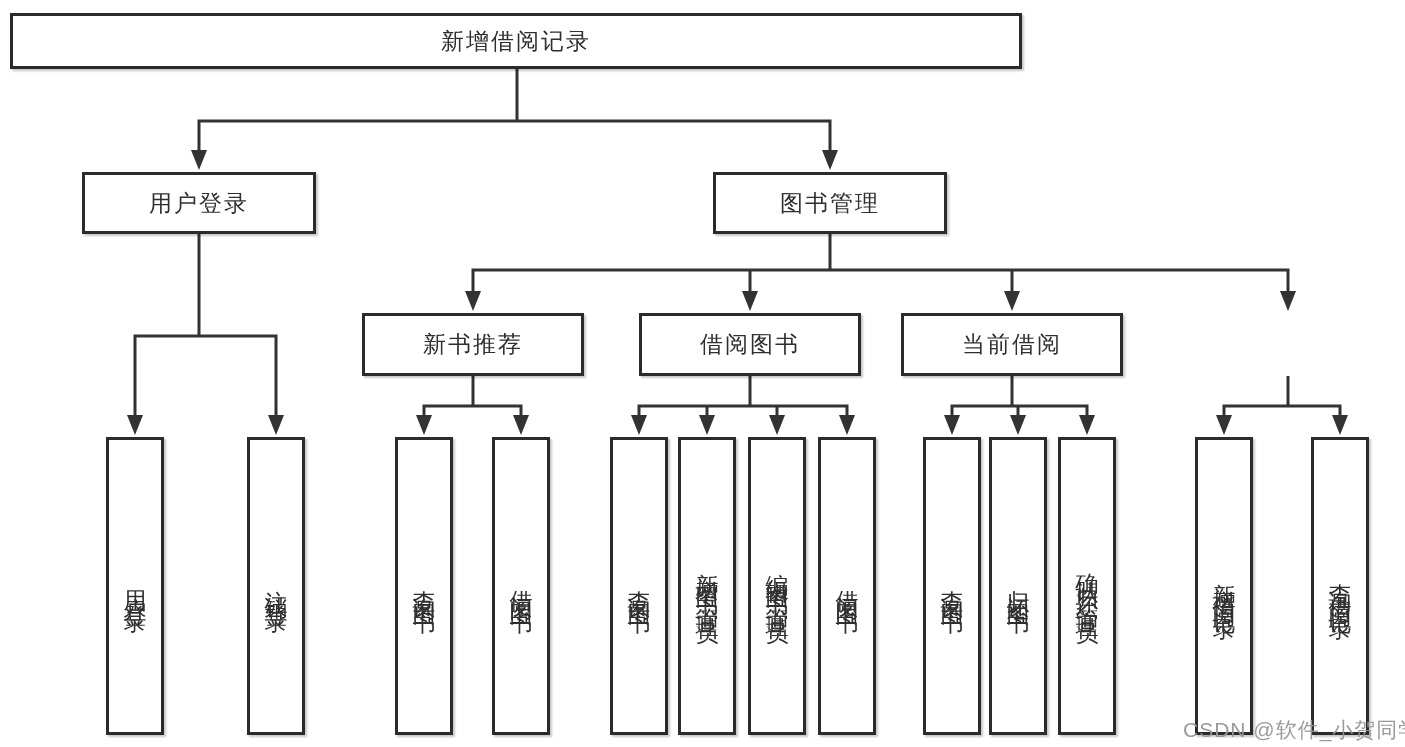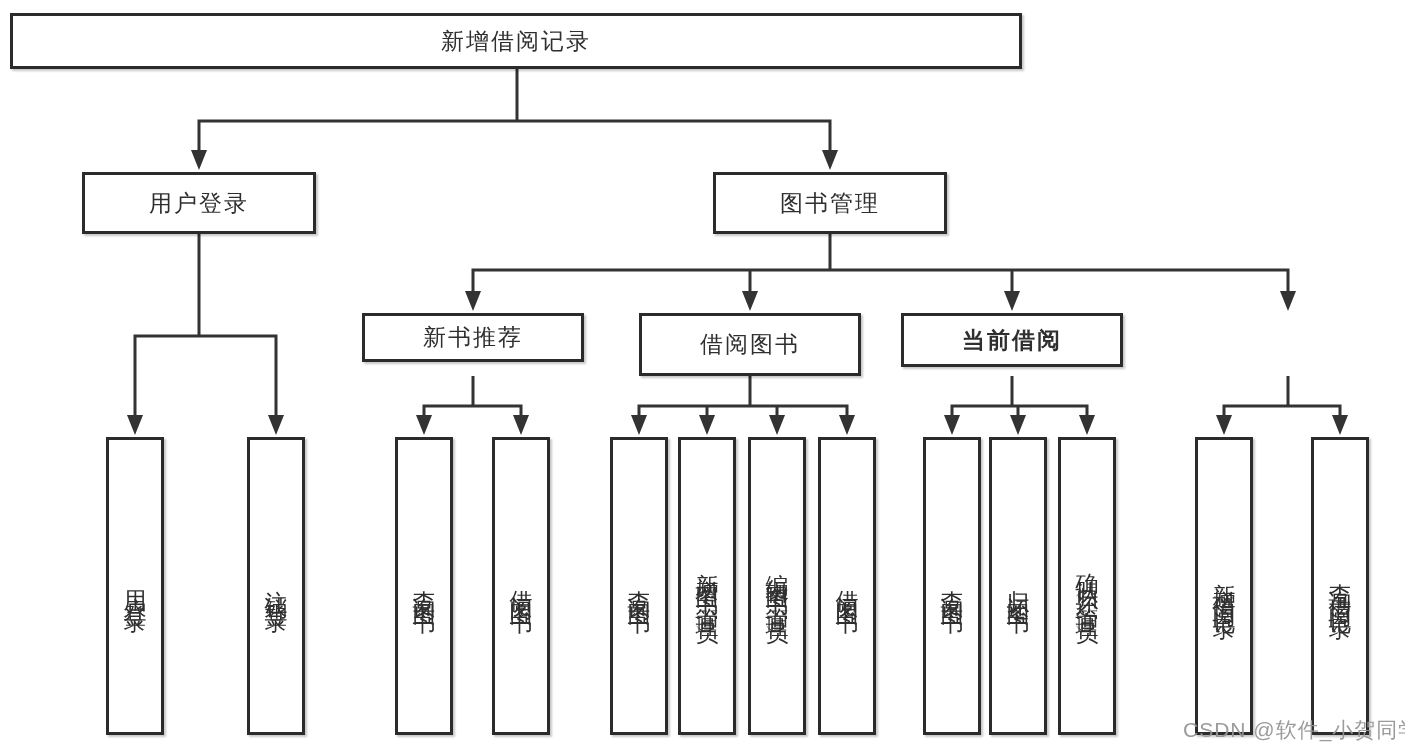--- a/index.html
+++ b/index.html
@@ -123,7 +123,7 @@
     <span>图书管理</span>
   </div>
 
-  <div class="box" style="left:362px; top:313px; width:222px; height:49px;">
+  <div class="box" style="left:362px; top:313px; width:222px; height:63px;">
     <span>新书推荐</span>
   </div>
   <div class="box" style="left:639px; top:313px; width:222px; height:63px;">

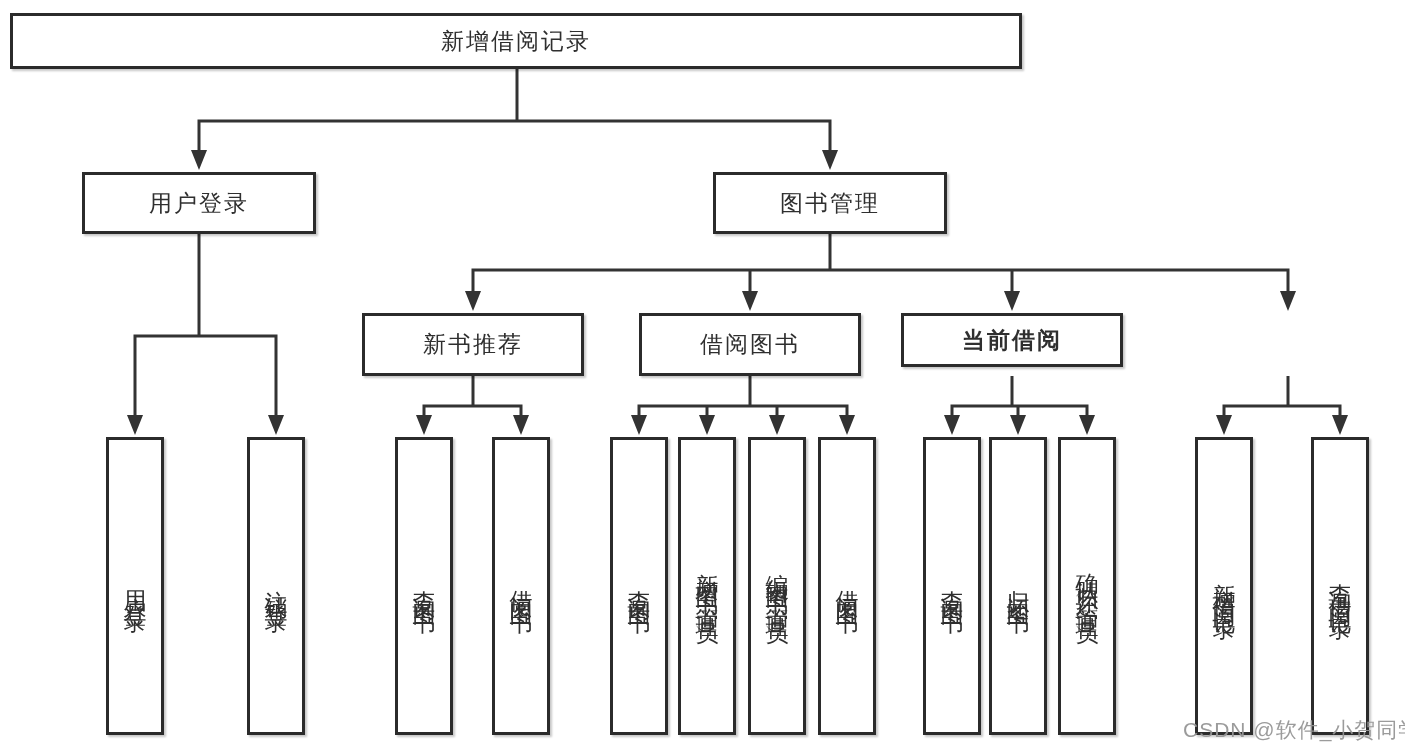--- a/index.html
+++ b/index.html
@@ -129,7 +129,7 @@
   <div class="box" style="left:639px; top:313px; width:222px; height:63px;">
     <span>借阅图书</span>
   </div>
-  <div class="box" style="left:901px; top:313px; width:222px; height:54px;font-weight:bold;">
+  <div class="box" style="left:901px; top:313px; width:222px; height:63px;">
     <span>当前借阅</span>
   </div>
 

